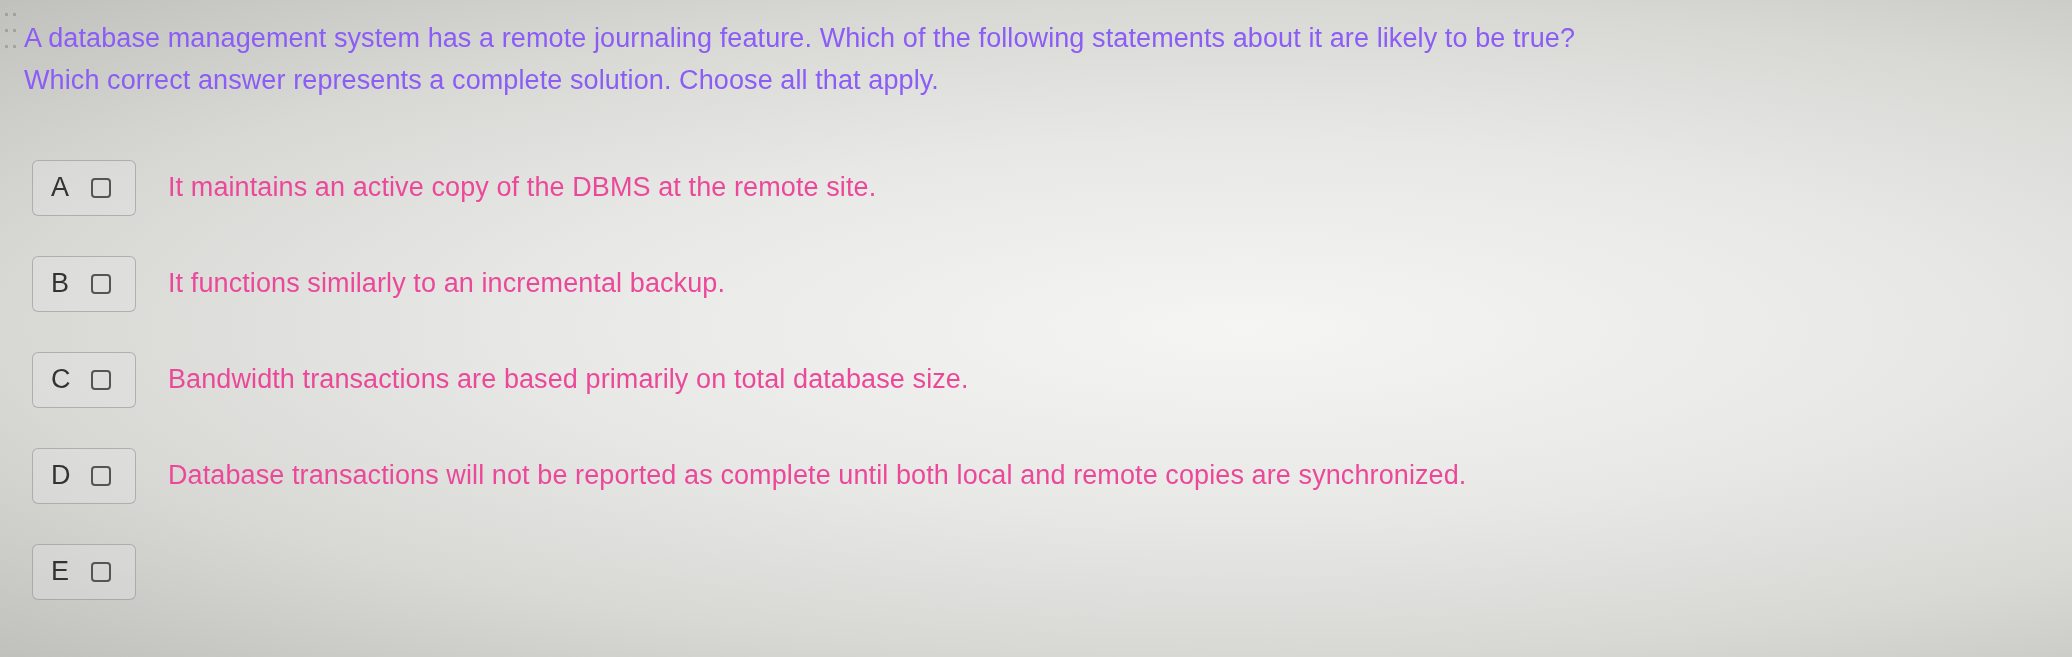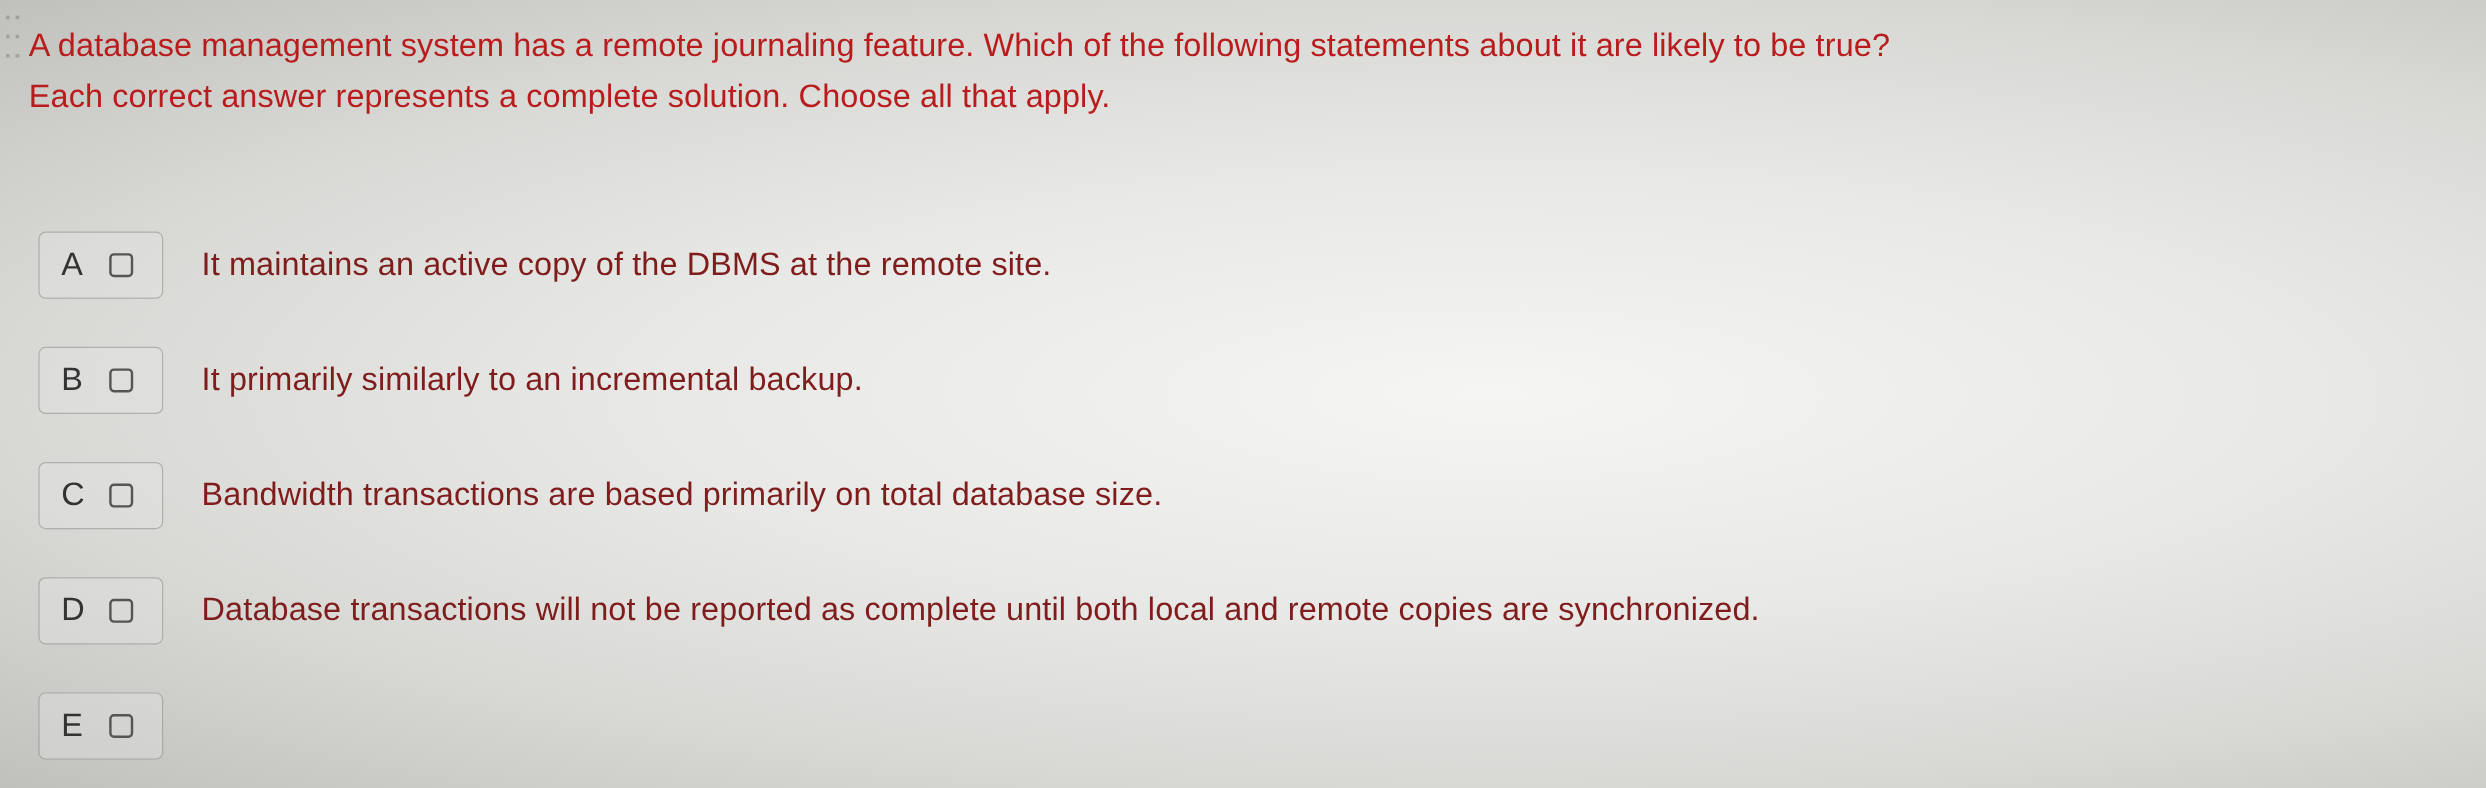--- a/index.html
+++ b/index.html
@@ -41,8 +41,8 @@
     .question-text {
       line-height: 1.55;
       margin-left: 0px;
-      margin-bottom: 91px;
-      color: #b91c1c;
+      margin-bottom: 58px;
+      color: #8b5cf6;
       letter-spacing: 0.1px;
     }
     .options {

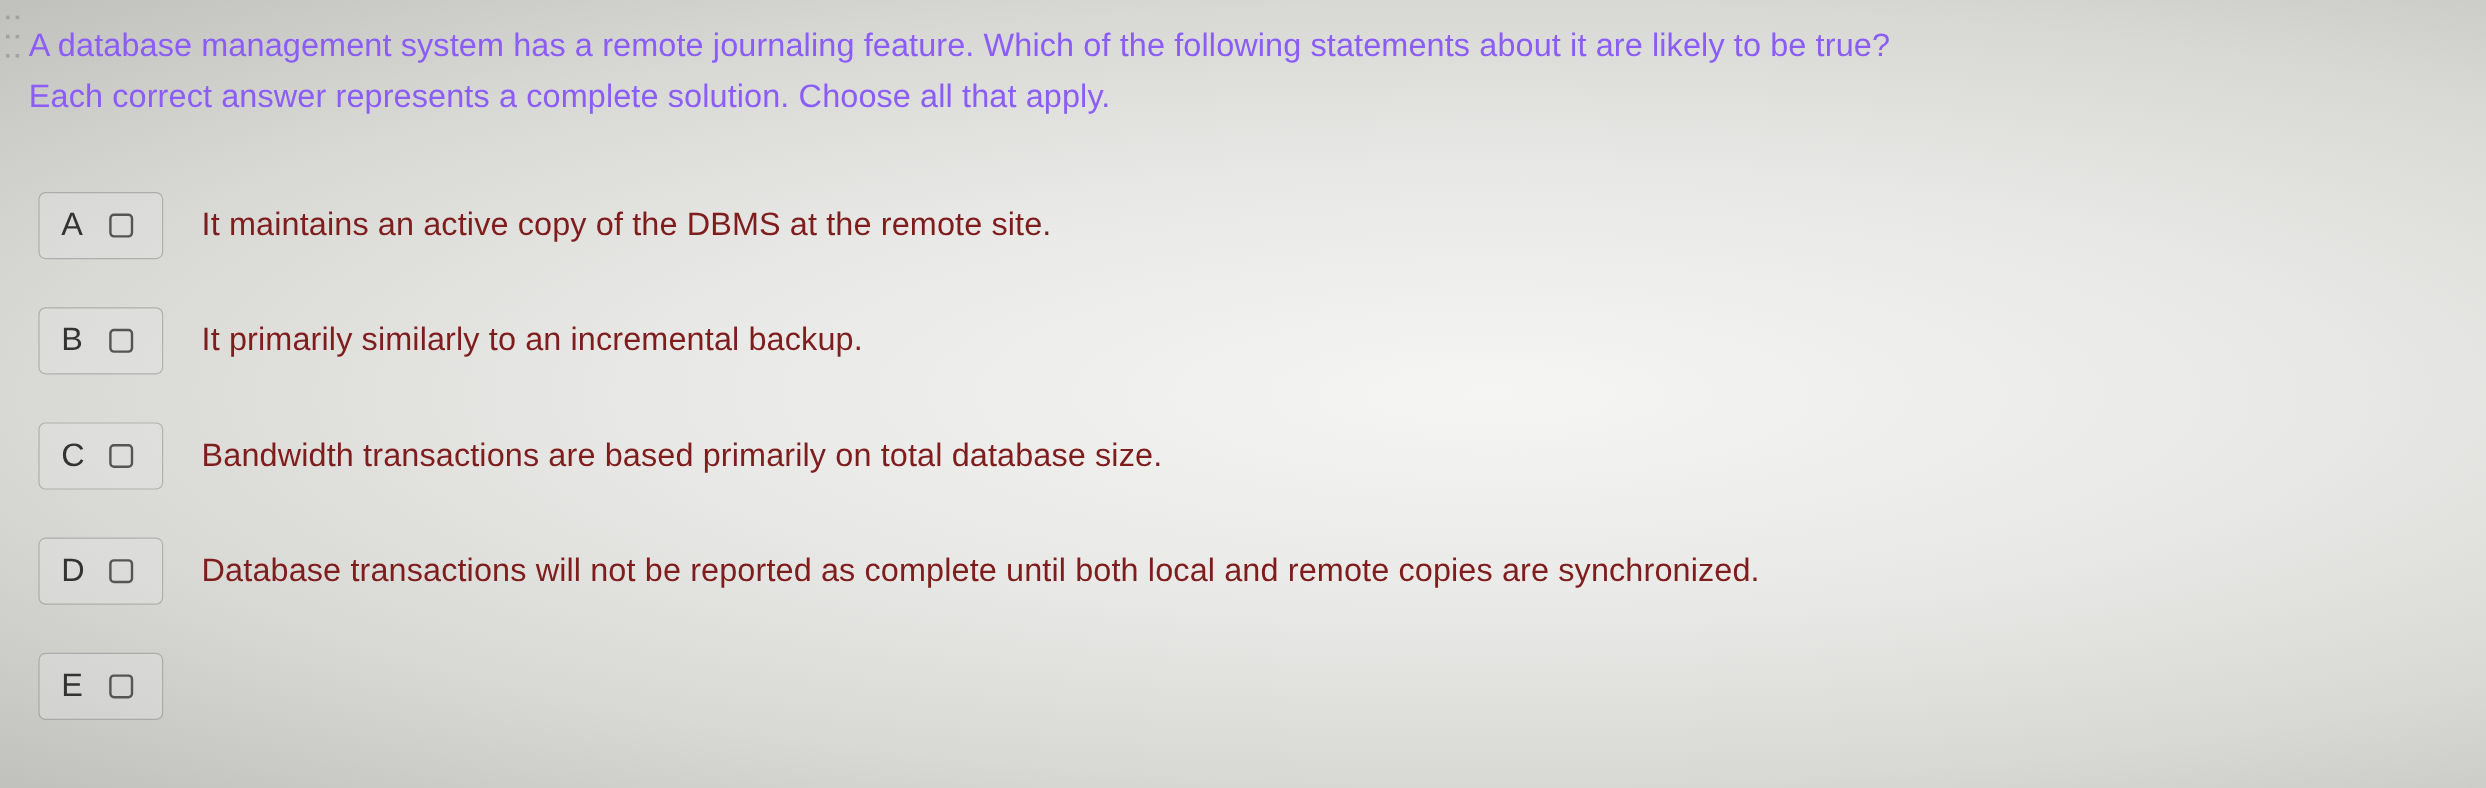--- a/index.html
+++ b/index.html
@@ -107,7 +107,7 @@
 
 <div class="question-text">
   <span>A database management system has a remote journaling feature. Which of the following statements about it are likely to be true?</span><br>
-  <span>Each correct answer represents a complete solution. Choose all that apply.</span>
+  <span>Which correct answer represents a complete solution. Choose all that apply.</span>
 </div>
 
 <div class="options">

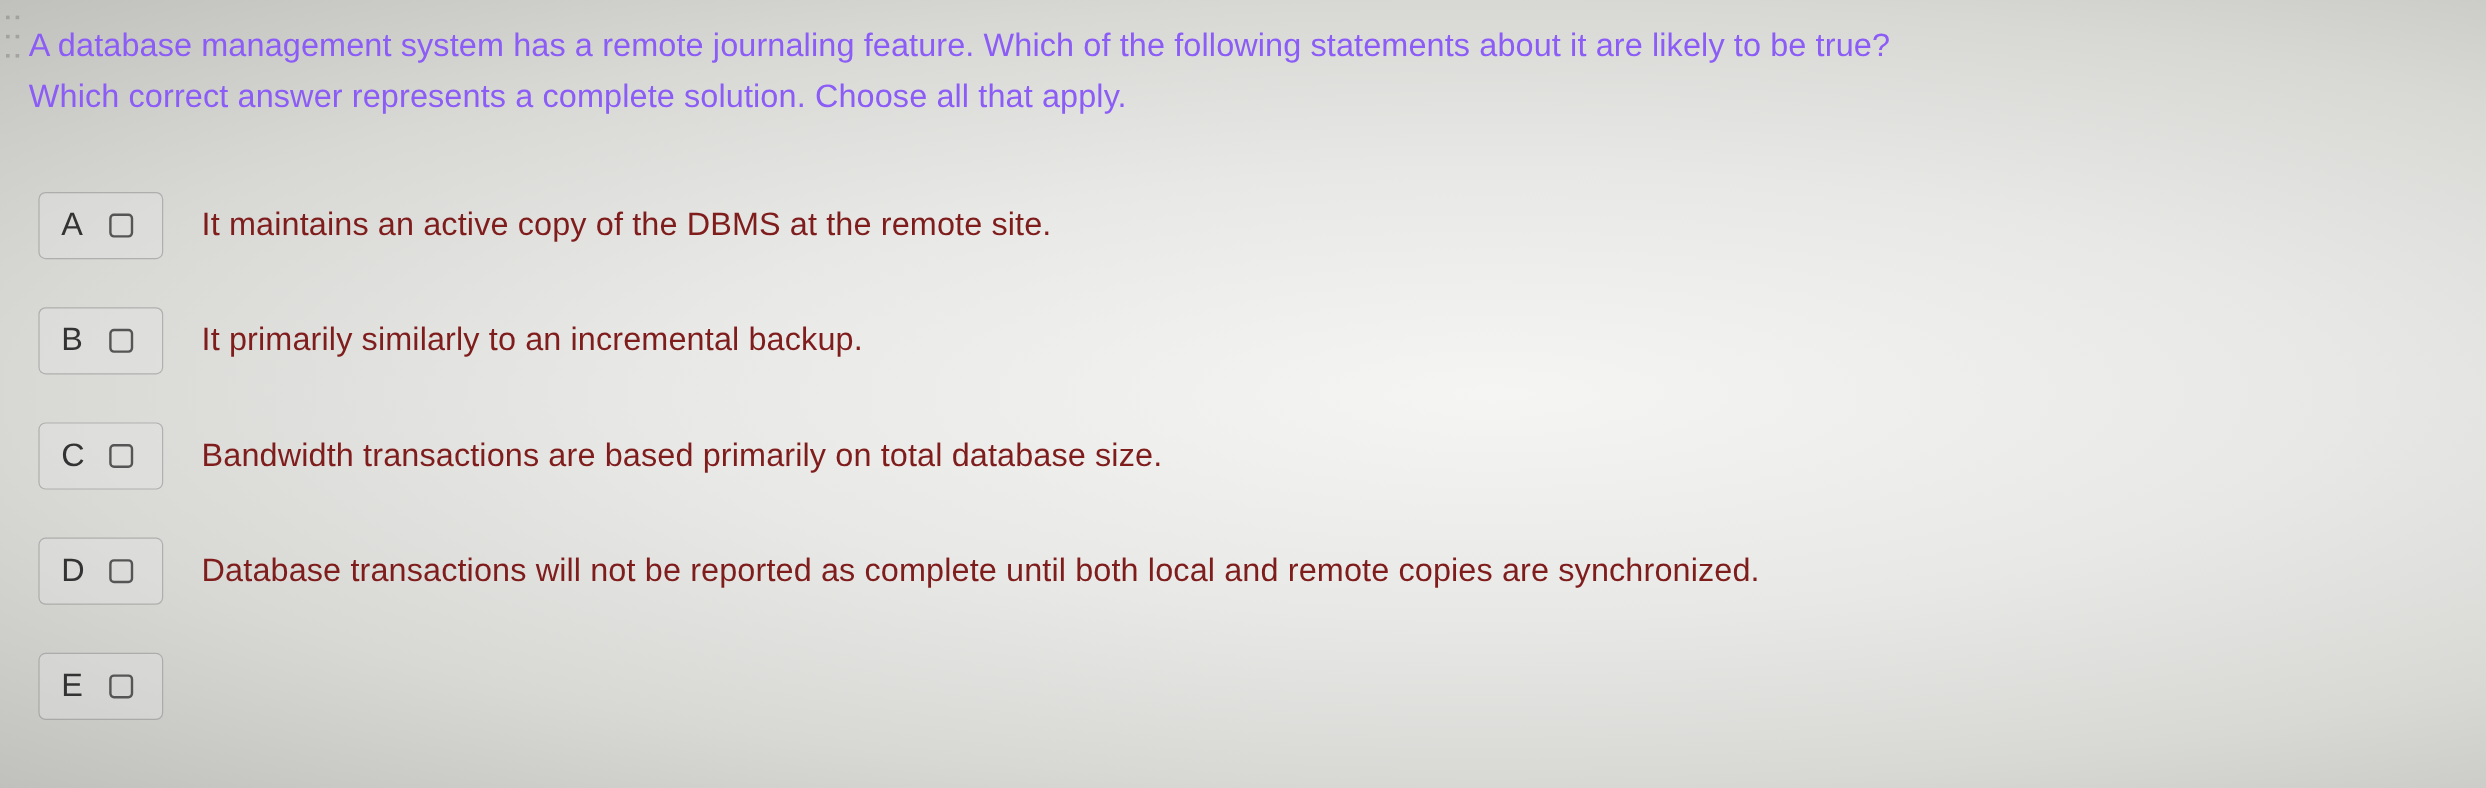--- a/index.html
+++ b/index.html
@@ -83,7 +83,7 @@
     }
     .option-text {
       font-size: 27px;
-      color: #7f1d1d;
+      color: #ec4899;
       letter-spacing: 0.1px;
     }
   </style>

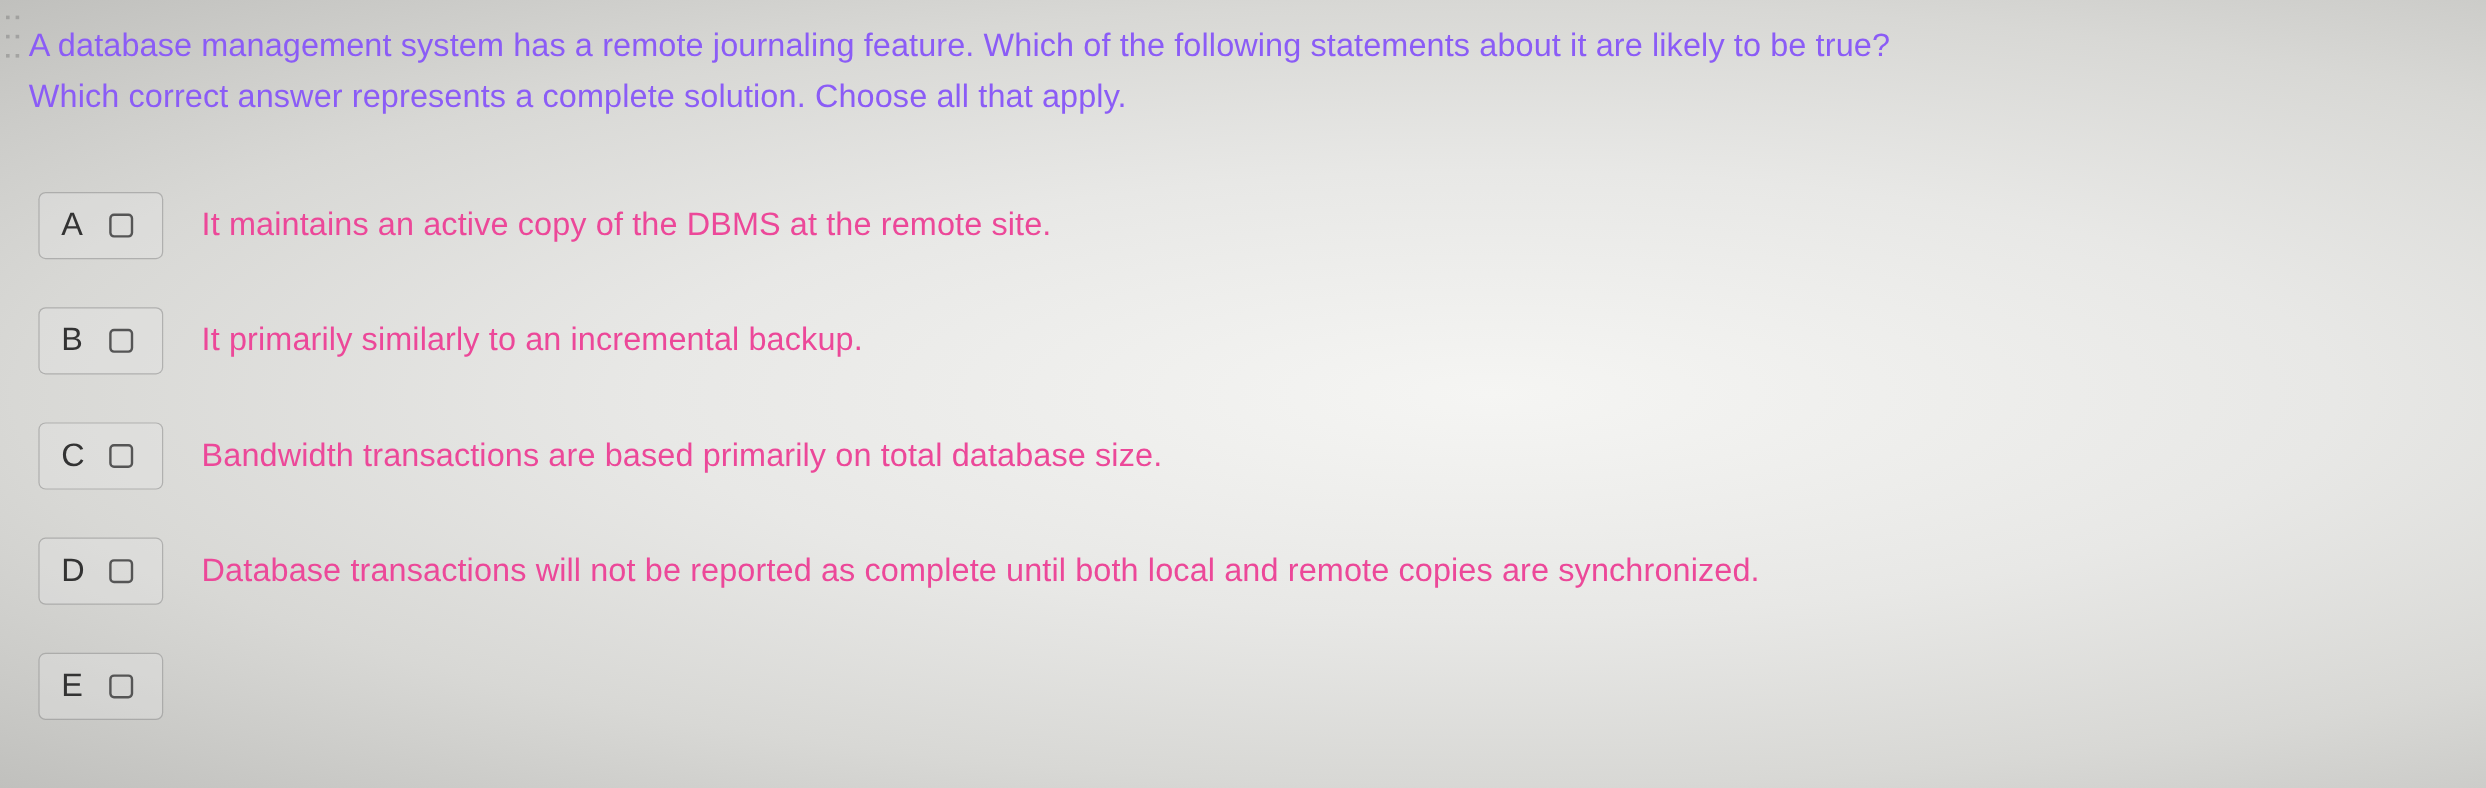--- a/index.html
+++ b/index.html
@@ -125,7 +125,7 @@
       <span class="option-letter">B</span>
       <span class="checkbox"></span>
     </div>
-    <span class="option-text">It primarily similarly to an incremental backup.</span>
+    <span class="option-text">It functions similarly to an incremental backup.</span>
   </div>
 
   <div class="option-row">

